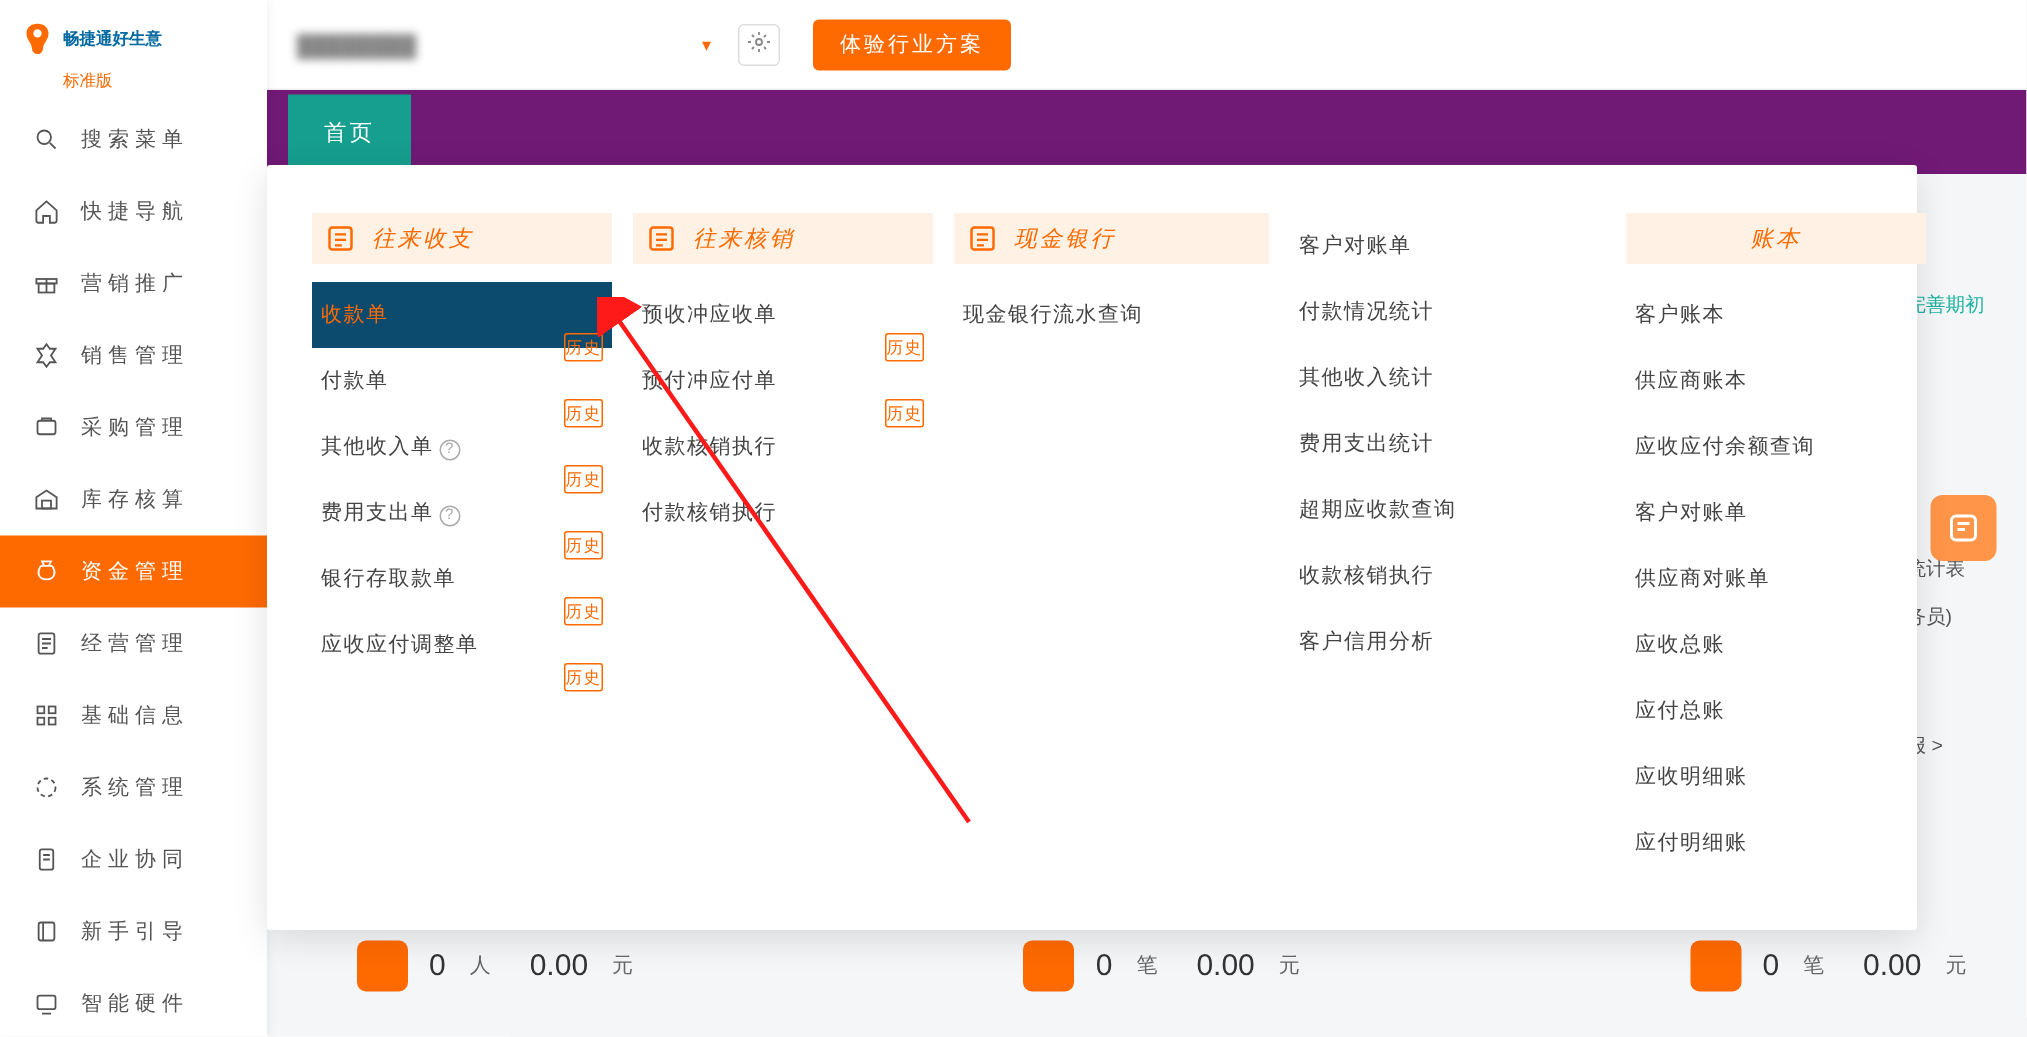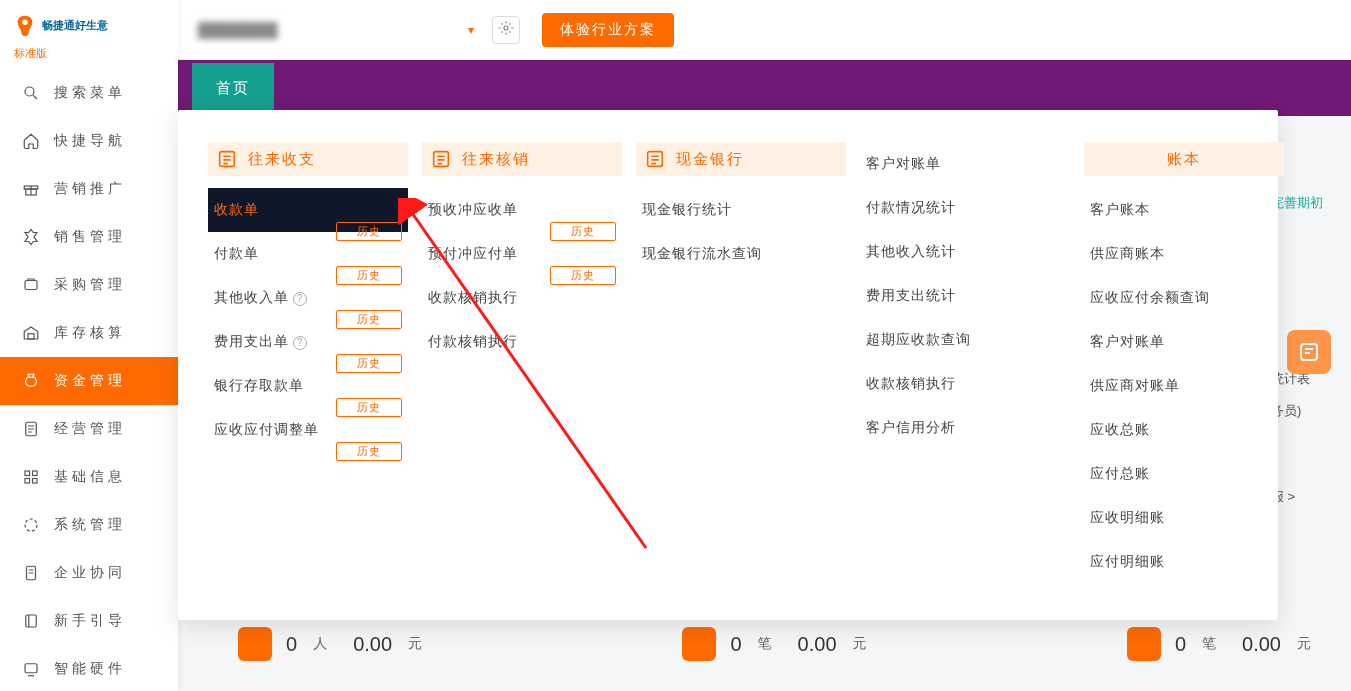--- a/index.html
+++ b/index.html
@@ -10,7 +10,7 @@
   .brand { height: 50px; display:flex; align-items:center; padding:0 14px; gap:6px;}
   .brand-logo { width:22px; height:22px; }
   .brand-text { color:#0369a1; font-weight:700; font-size:11px; }
-  .brand-sub { font-size:11px; color:#ff6a00; padding-left:14px; margin-top:-4px;}
+  .brand-sub { font-size:11px; color:#ff6a00; padding-left:14px; margin-top:-4px;margin-left:28px;}
   .nav { margin-top: 8px; }
   .nav-item { height: 48px; display:flex; align-items:center; padding:0 22px; gap:14px; color:#555; cursor:pointer; letter-spacing:4px;}
   .nav-item.active { background:#ff6a00; color:#fff; }

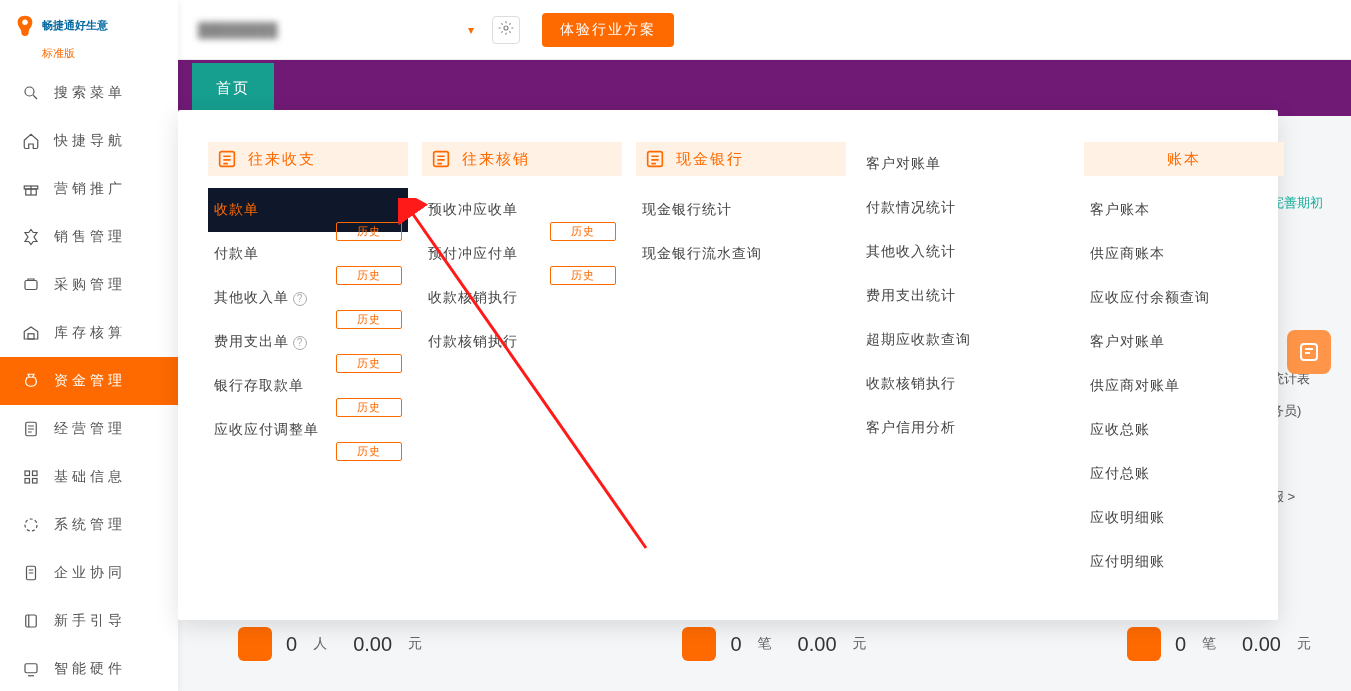--- a/index.html
+++ b/index.html
@@ -46,7 +46,7 @@
   .col-head { height:34px; background:#fff2e5; display:flex; align-items:center; gap:10px; padding:0 8px; margin-bottom:12px;}
   .col-head.noicon { justify-content:center; }
   .col-head .hicon { width:22px; height:22px; color:#ff6a00; }
-  .col-head .htxt { color:#ff6a00; font-size:15px; letter-spacing:2px;}
+  .col-head .htxt { color:#ff6a00; font-size:15px; letter-spacing:2px;font-style:italic;}
   .menu-item { height:44px; display:flex; align-items:center; justify-content:space-between; padding:0 6px; cursor:pointer;}
   .menu-item.selected { background:#0f172a; }
   .menu-item .label { color:#444; letter-spacing:1px;}

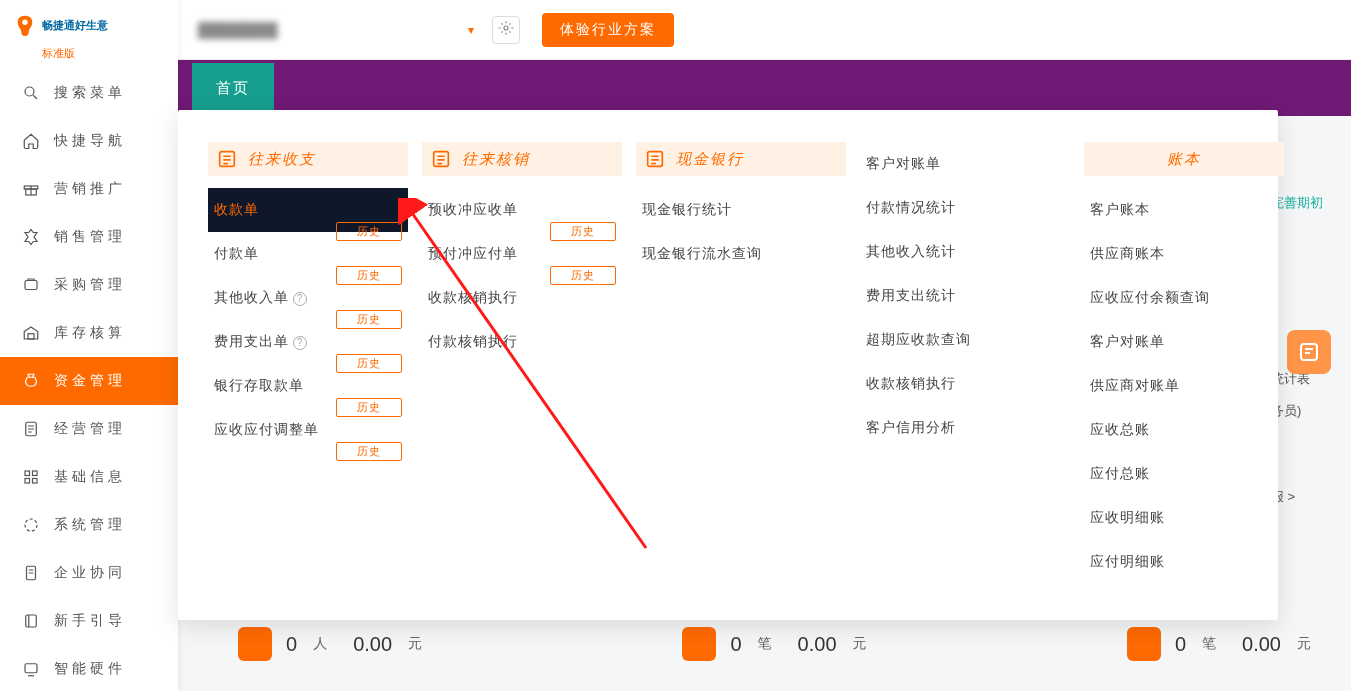--- a/index.html
+++ b/index.html
@@ -48,7 +48,7 @@
   .col-head .hicon { width:22px; height:22px; color:#ff6a00; }
   .col-head .htxt { color:#ff6a00; font-size:15px; letter-spacing:2px;font-style:italic;}
   .menu-item { height:44px; display:flex; align-items:center; justify-content:space-between; padding:0 6px; cursor:pointer;}
-  .menu-item.selected { background:#0f172a; }
+  .menu-item.selected { background:#0c4a6e; }
   .menu-item .label { color:#444; letter-spacing:1px;}
   .menu-item.selected .label { color:#ff6a00; }
   .hist-tag { border:1px solid #ff6a00; color:#ff6a00; font-size:11px; padding:1px 20px; border-radius:2px; letter-spacing:1px;margin-top:43px;}

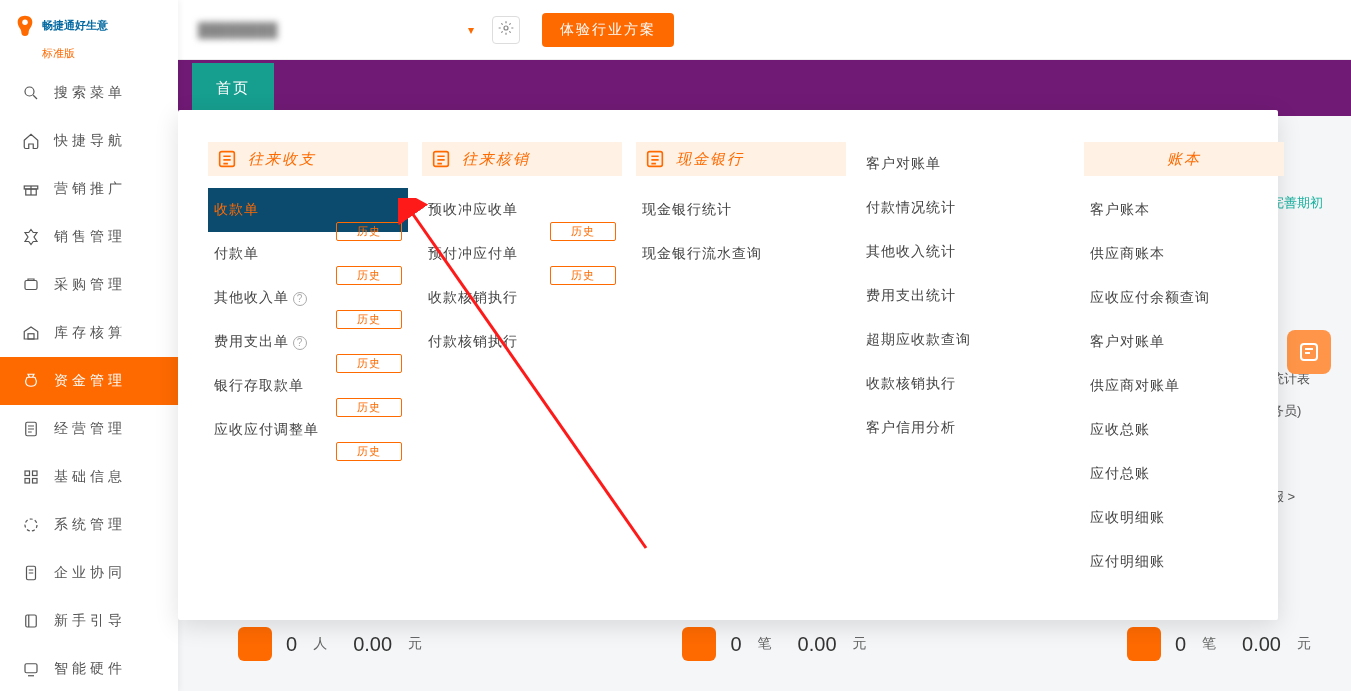--- a/index.html
+++ b/index.html
@@ -316,9 +316,6 @@
           <span class="htxt">现金银行</span>
         </div>
         <div class="menu-item">
-          <span class="label">现金银行统计</span>
-        </div>
-        <div class="menu-item">
           <span class="label">现金银行流水查询</span>
         </div>
       </div>

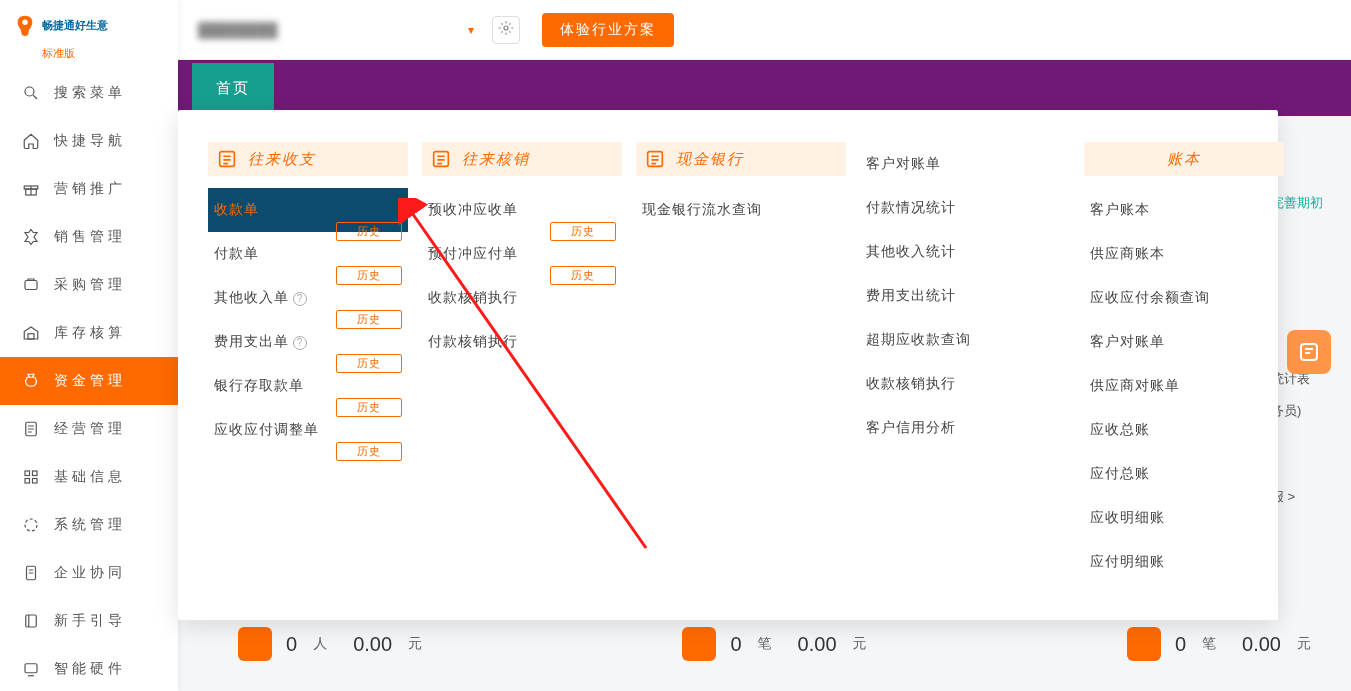--- a/index.html
+++ b/index.html
@@ -51,7 +51,7 @@
   .menu-item.selected { background:#0c4a6e; }
   .menu-item .label { color:#444; letter-spacing:1px;}
   .menu-item.selected .label { color:#ff6a00; }
-  .hist-tag { border:1px solid #ff6a00; color:#ff6a00; font-size:11px; padding:1px 20px; border-radius:2px; letter-spacing:1px;margin-top:43px;}
+  .hist-tag { border:1px solid #ff6a00; color:#ff6a00; font-size:11px; padding:1px 0; border-radius:2px; letter-spacing:1px;margin-top:43px;}
   .qmark { display:inline-block; width:14px; height:14px; border:1px solid #aaa; border-radius:50%; font-size:10px; line-height:12px; text-align:center; color:#aaa; margin-left:4px;}
 
   

